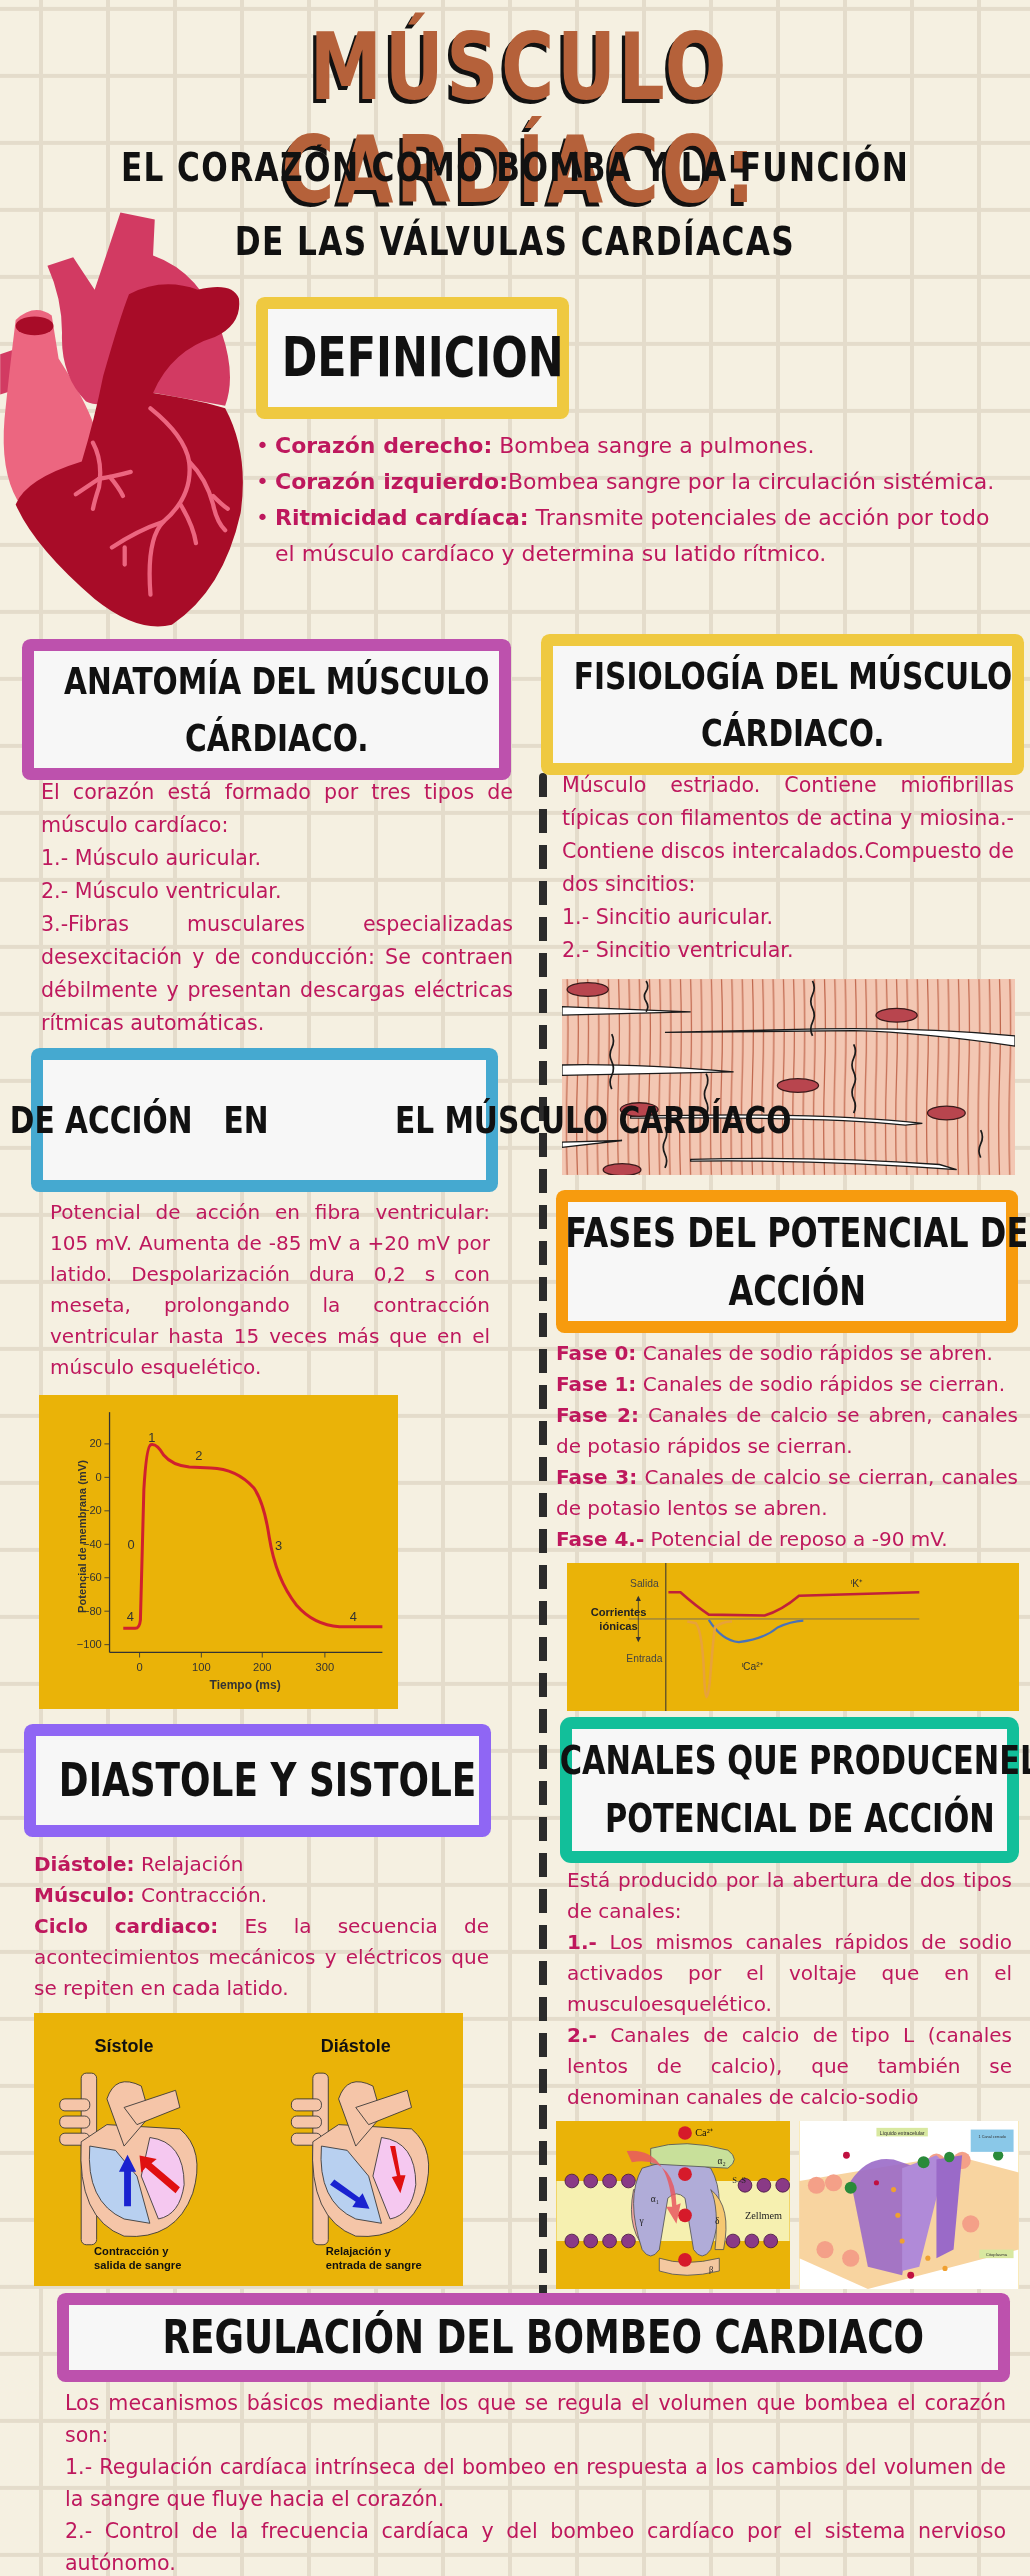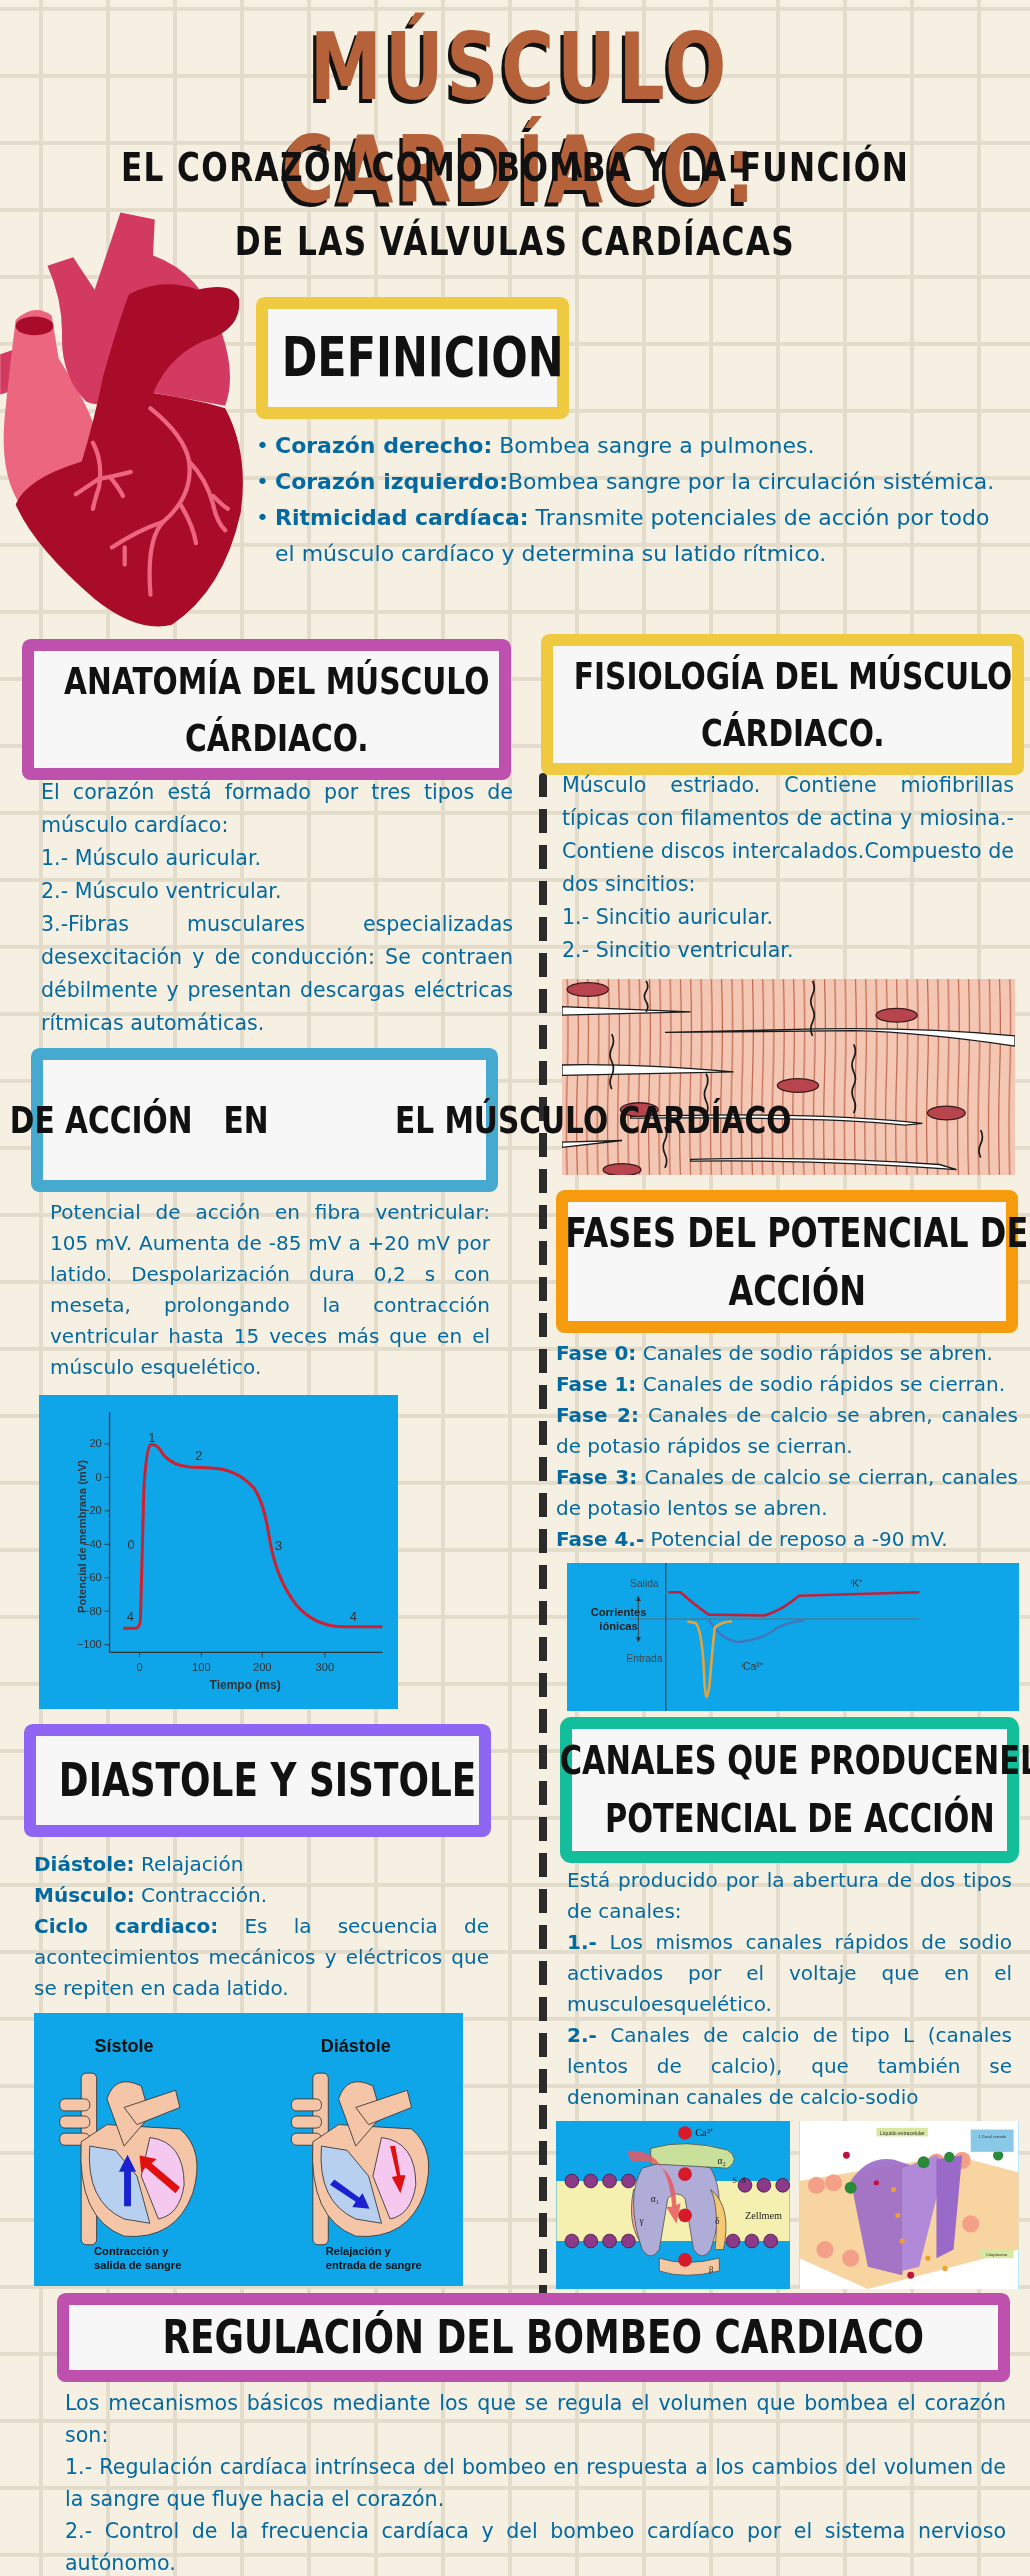--- a/index.html
+++ b/index.html
@@ -42,7 +42,7 @@
   }
   .body-text {
     position: absolute; font-family: "DejaVu Sans", sans-serif; font-size: 20.6px;
-    line-height: 31px; color: #0369a1; text-align: justify;
+    line-height: 31px; color: #be185d; text-align: justify;
   }
   .body-text b { font-weight: 700; }
   .line { display: block; }

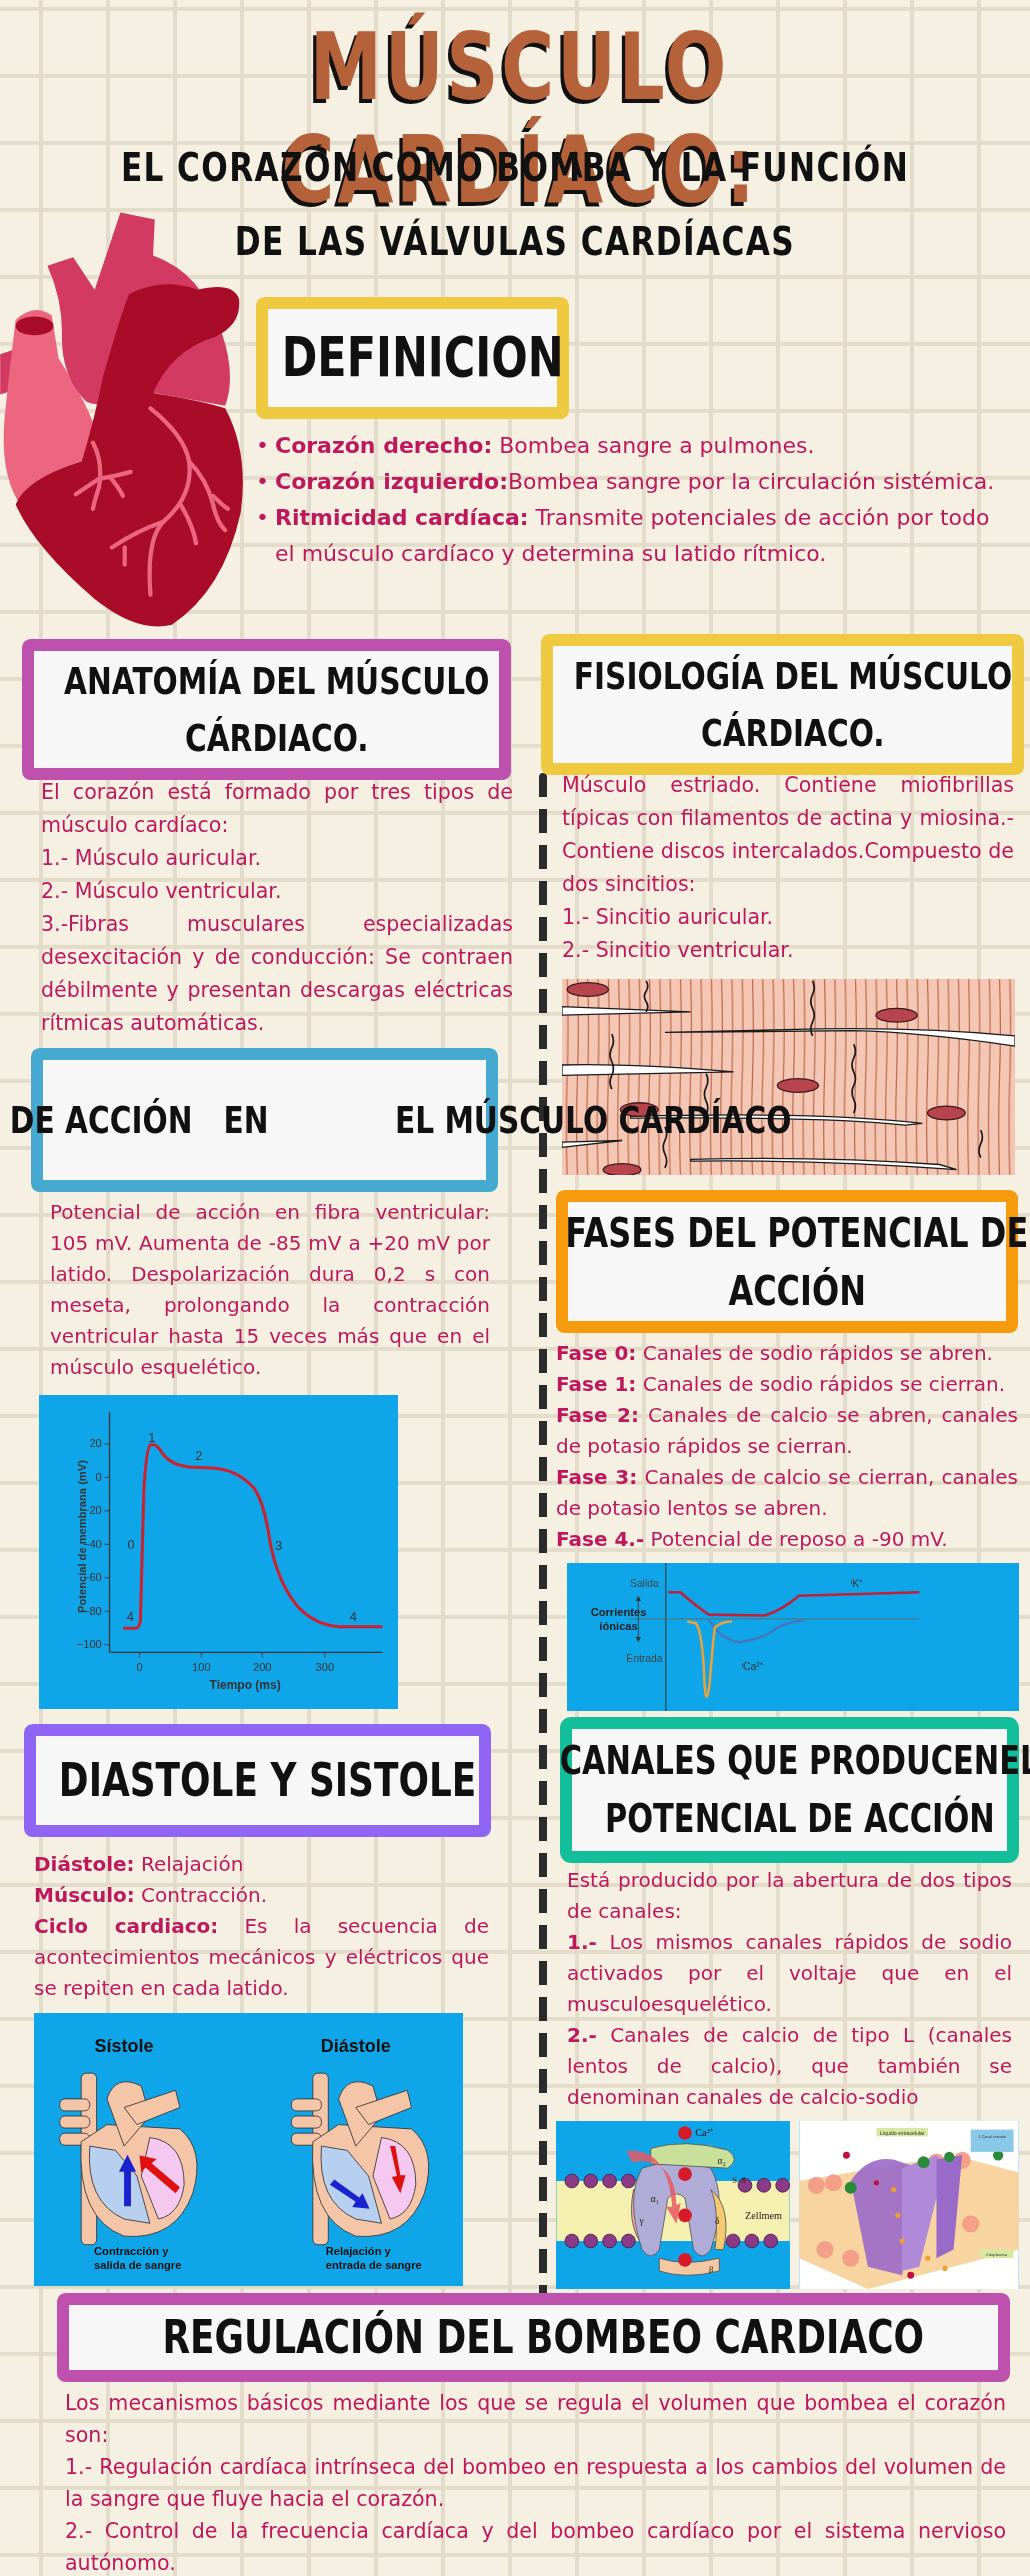--- a/index.html
+++ b/index.html
@@ -55,7 +55,7 @@
     background-size: 7.7px 36px; border-radius: 4.3px;
   }
   .figure {
-    position: absolute; background: #0ea5e9; overflow: hidden;
+    position: absolute; background: #eab308; overflow: hidden;
   }
 </style>
 </head>

